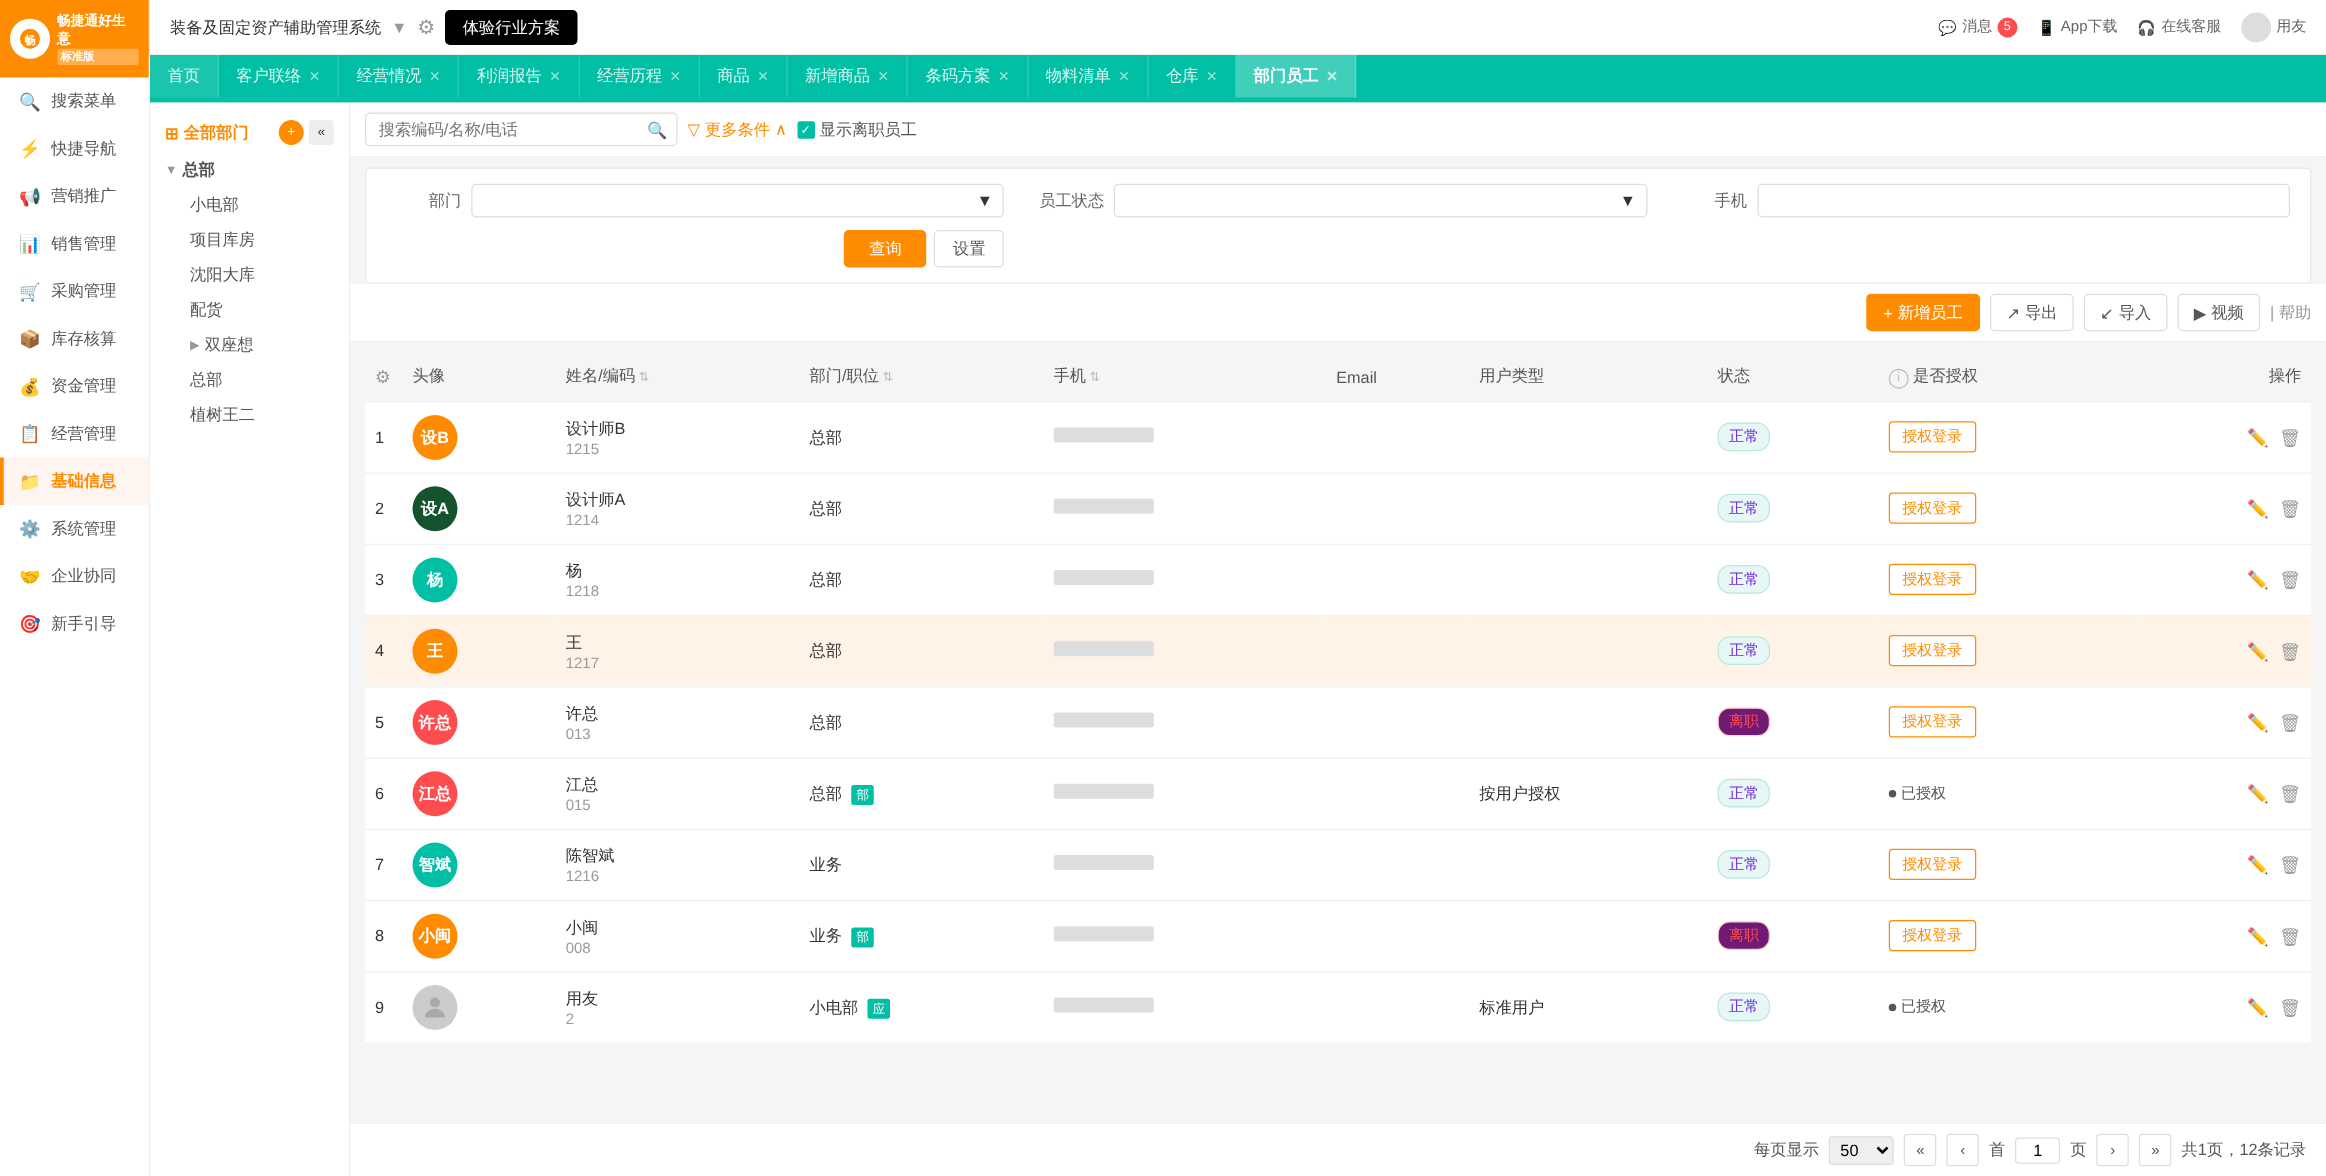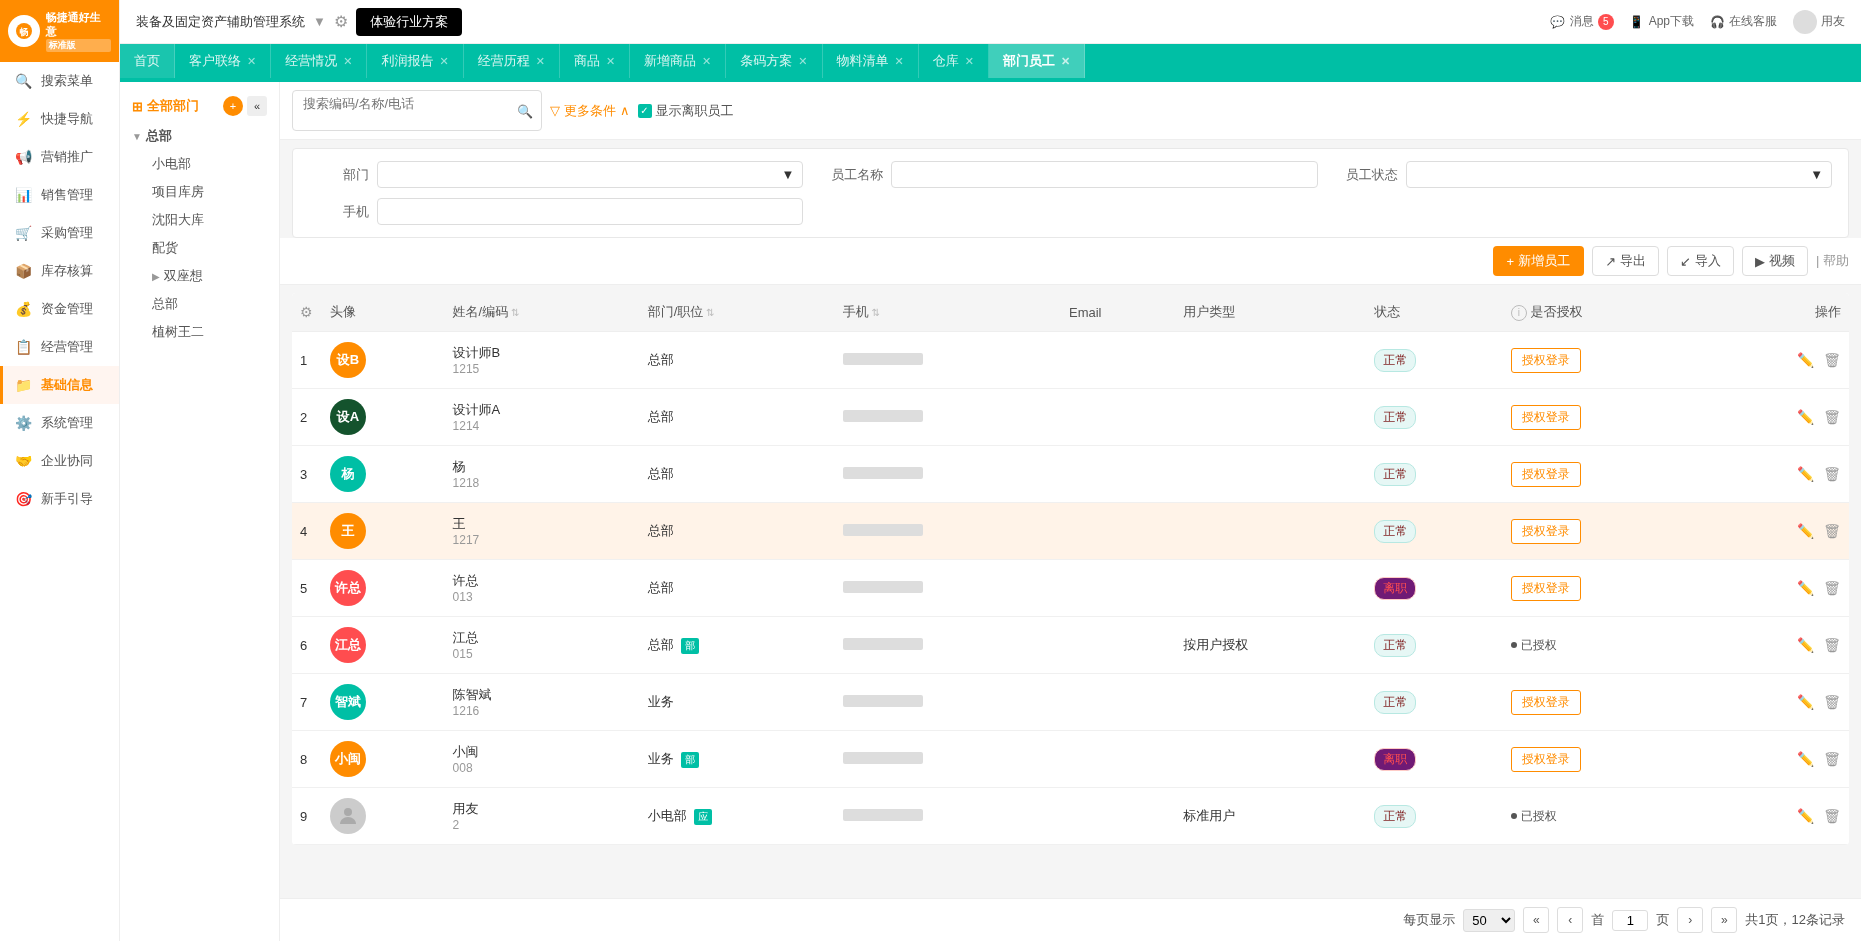--- a/index.html
+++ b/index.html
@@ -57,7 +57,7 @@
     
     .search-bar { background: #fff; padding: 8px 12px; display: flex; align-items: center; gap: 8px; border-bottom: 1px solid #eee; }
     .search-input-wrap { position: relative; flex: 0 0 250px; }
-    .search-input { width: 100%; border: 1px solid #ddd; border-radius: 4px; padding: 5px 28px 19px 10px; font-size: 13px; outline: none; }
+    .search-input { width: 100%; border: 1px solid #ddd; border-radius: 4px; padding: 5px 28px 5px 10px; font-size: 13px; outline: none; }
     .search-icon-btn { position: absolute; right: 8px; top: 50%; transform: translateY(-50%); color: #999; cursor: pointer; }
     .filter-btn { display: flex; align-items: center; gap: 4px; color: #ff8c00; cursor: pointer; font-size: 13px; }
     .show-departed-wrap { display: flex; align-items: center; gap: 4px; color: #555; font-size: 13px; }

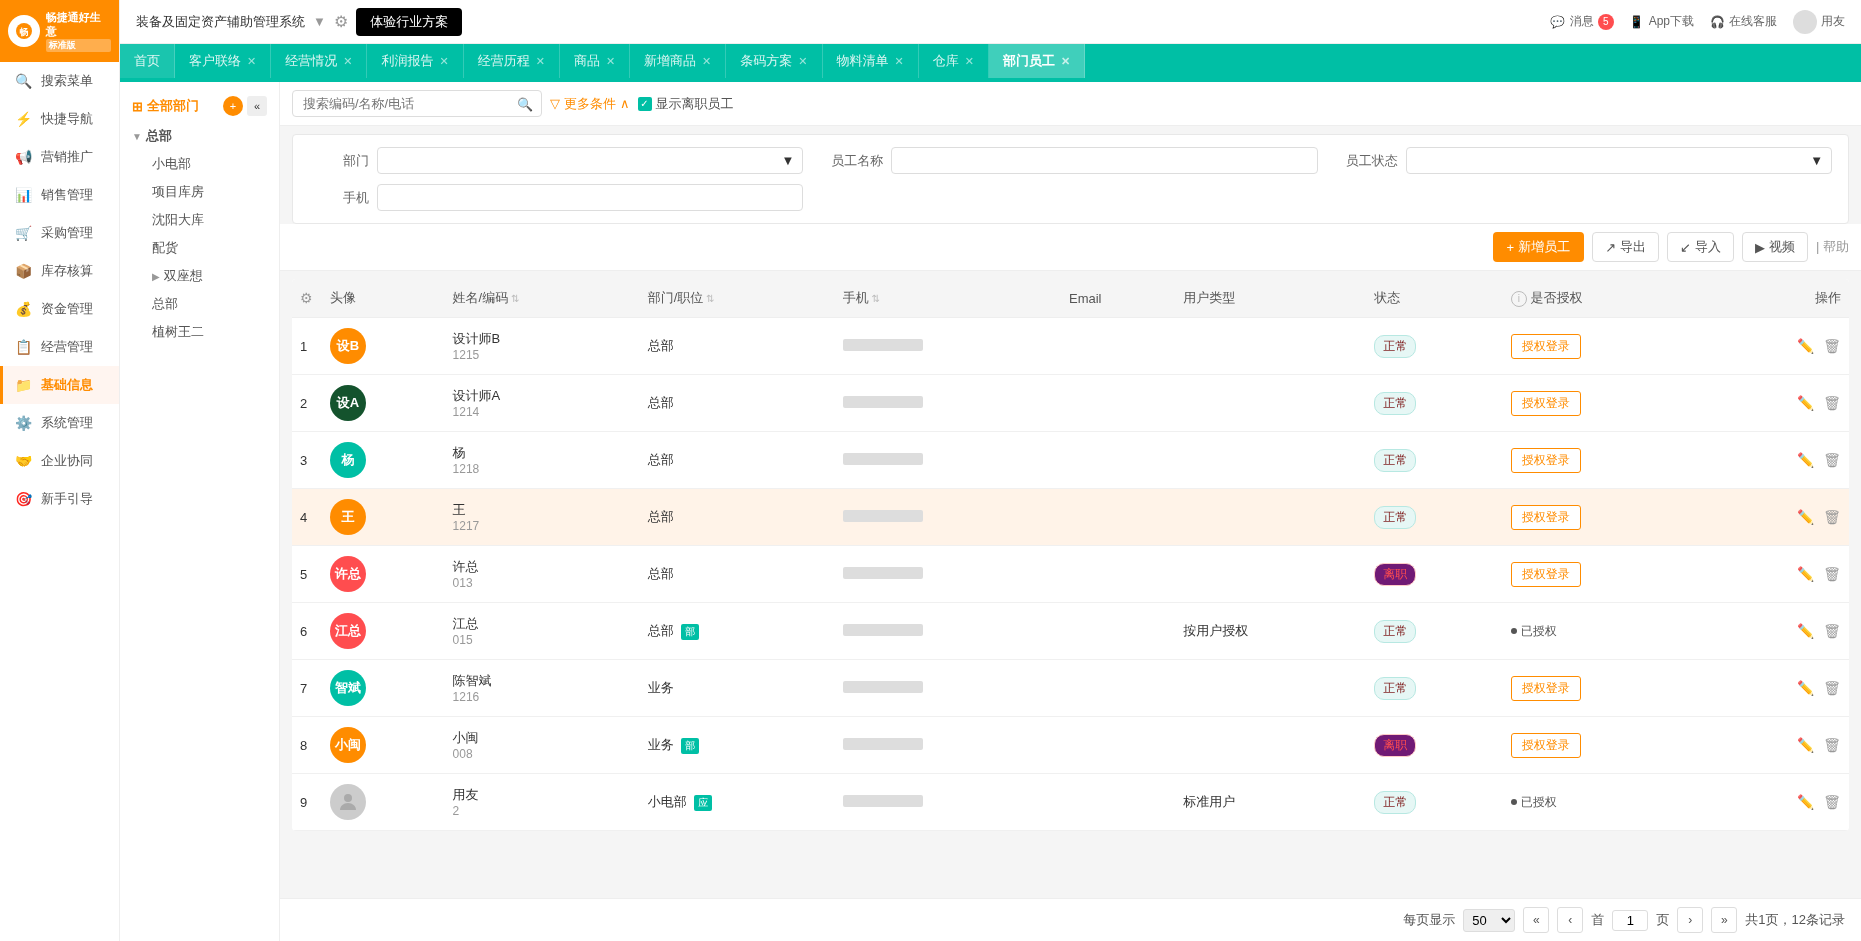--- a/index.html
+++ b/index.html
@@ -321,10 +321,6 @@
             <span></span>
             <span>▼</span>
           </div>
-        </div>
-        <div class="filter-row">
-          <span class="filter-label">员工名称</span>
-          <input class="filter-input" type="text" style="">
         </div>
         <div class="filter-row">
           <span class="filter-label">员工状态</span>

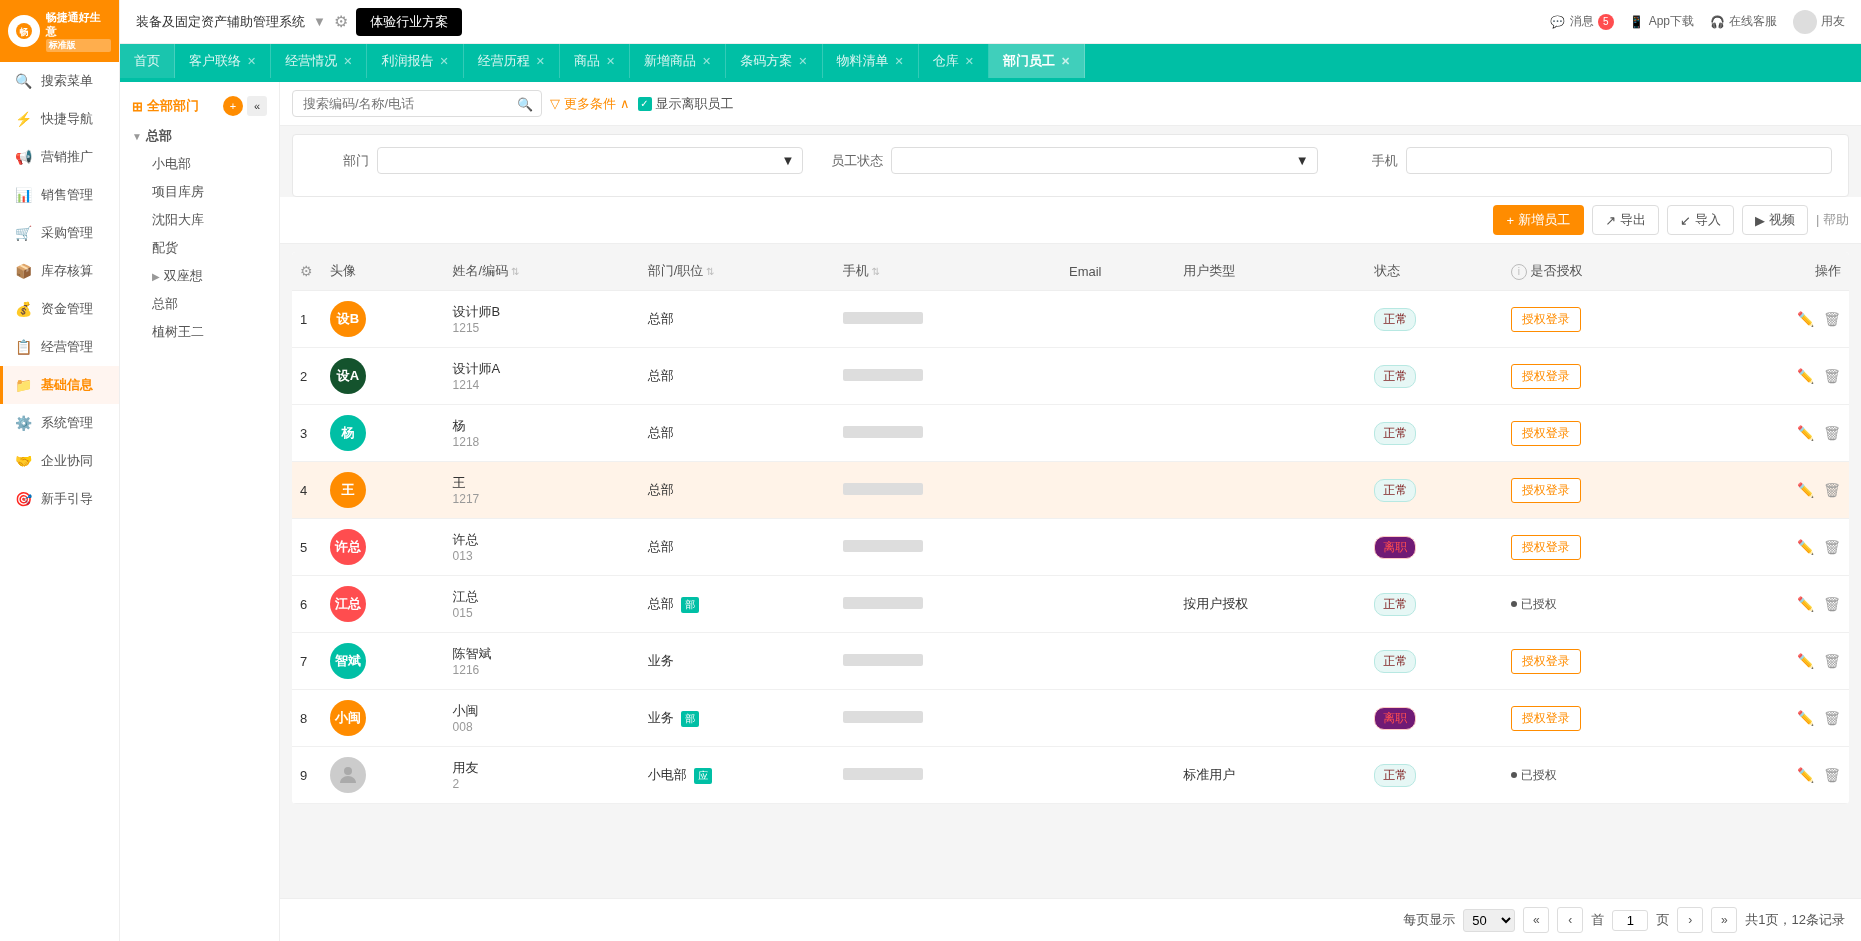--- a/index.html
+++ b/index.html
@@ -332,6 +332,10 @@
         <div class="filter-row">
           <span class="filter-label">手机</span>
           <input class="filter-input" type="text" style="">
+        </div>
+        <div class="filter-actions">
+          <button class="btn-query">查询</button>
+          <button class="btn-reset">设置</button>
         </div>
       </div>
 

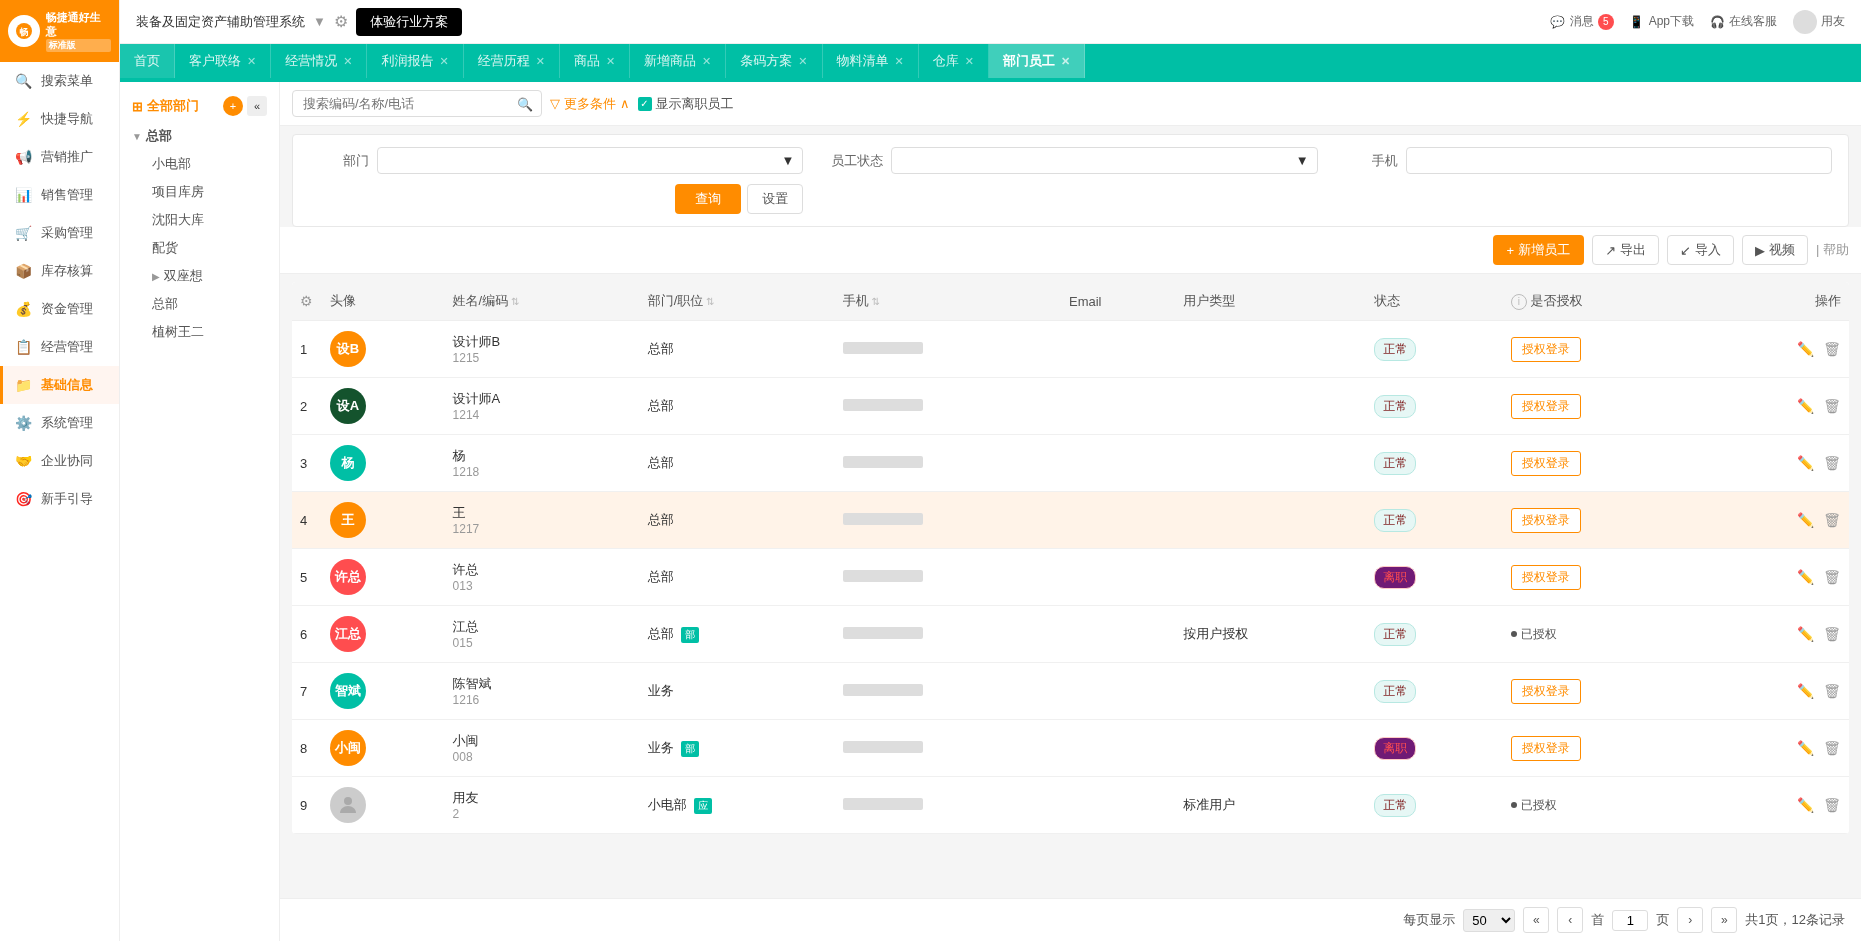--- a/index.html
+++ b/index.html
@@ -86,7 +86,7 @@
     .employee-table tr.highlighted { background: #fff3e8; }
     .avatar { width: 36px; height: 36px; border-radius: 50%; display: flex; align-items: center; justify-content: center; color: #fff; font-size: 13px; font-weight: bold; flex-shrink: 0; }
     .status-badge { display: inline-block; padding: 2px 8px; border-radius: 10px; font-size: 12px; }
-    .status-normal { background: #e6f7f5; color: #7f1d1d; border: 1px solid #b7e8e2; }
+    .status-normal { background: #e6f7f5; color: #6d28d9; border: 1px solid #b7e8e2; }
     .status-resigned { background: #701a75; color: #ff4d4f; border: 1px solid #ffccc7; }
     .btn-auth { border: 1px solid #ff8c00; color: #ff8c00; background: #fff; padding: 3px 10px; border-radius: 3px; cursor: pointer; font-size: 12px; white-space: nowrap; }
     .auth-granted { color: #555; font-size: 12px; display: flex; align-items: center; gap: 4px; }

